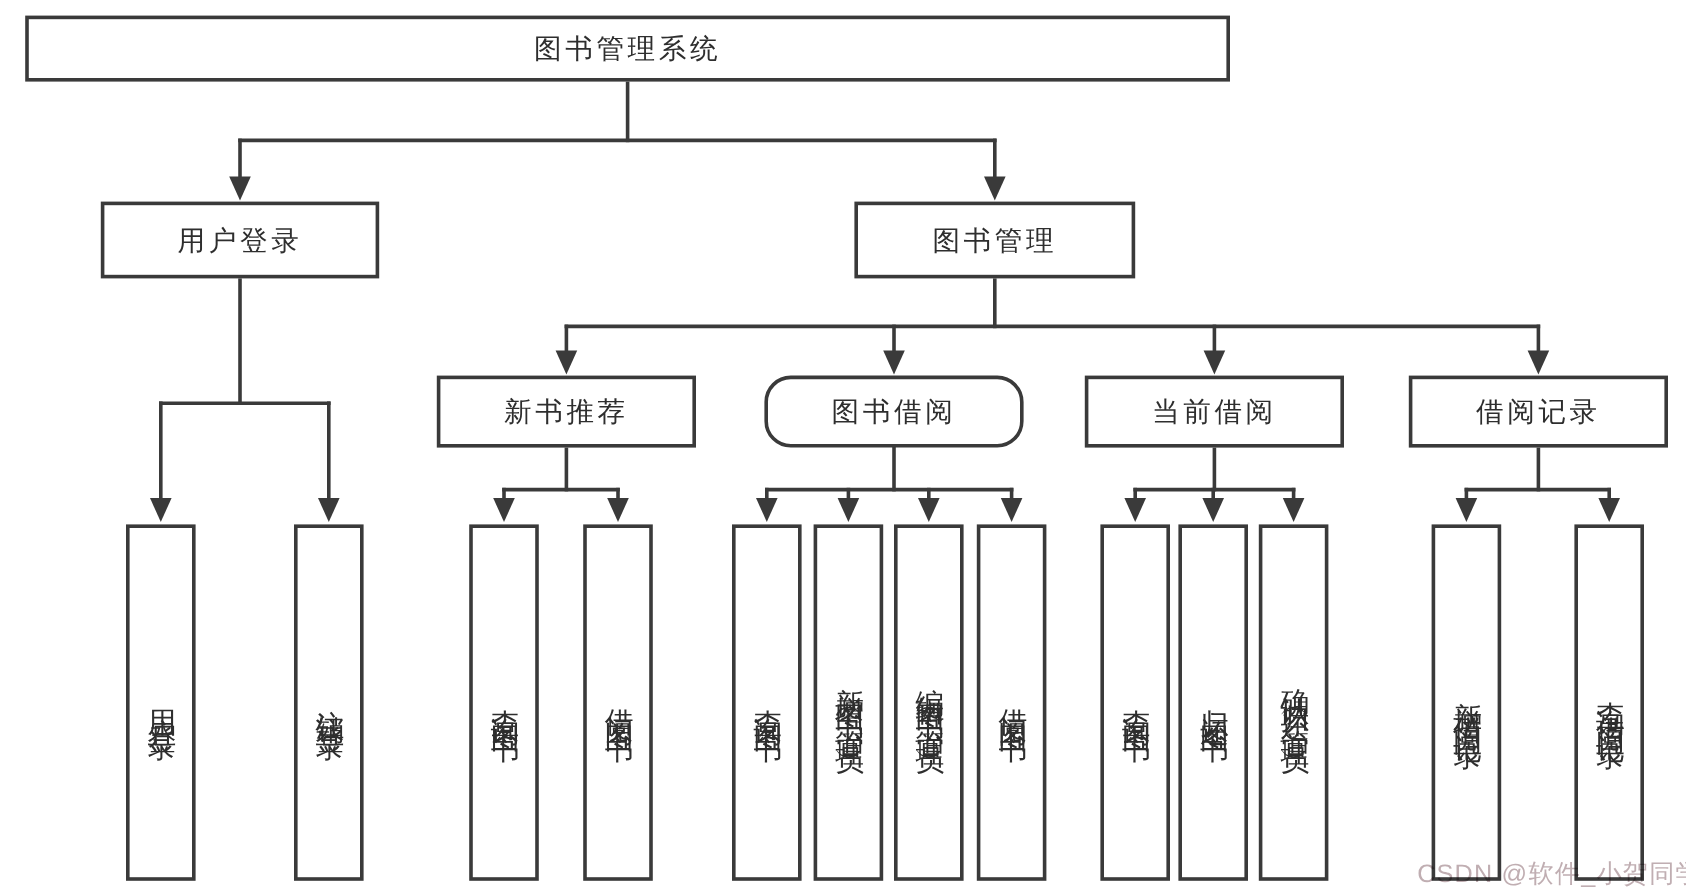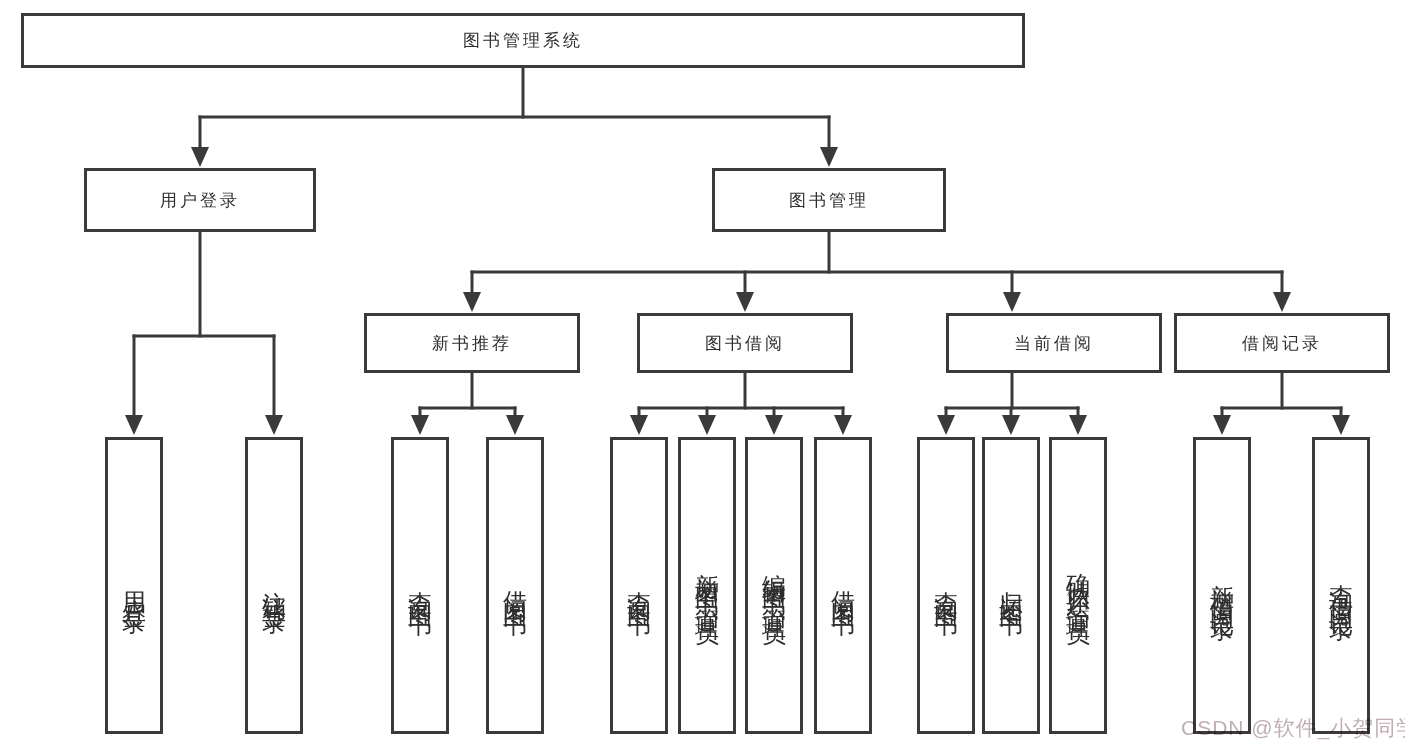--- a/index.html
+++ b/index.html
@@ -23,7 +23,7 @@
     z-index:2;
   }
   .node-h{
-    font-size:17px;
+    font-size:23px;
     letter-spacing:3px;
     white-space:nowrap;
   }

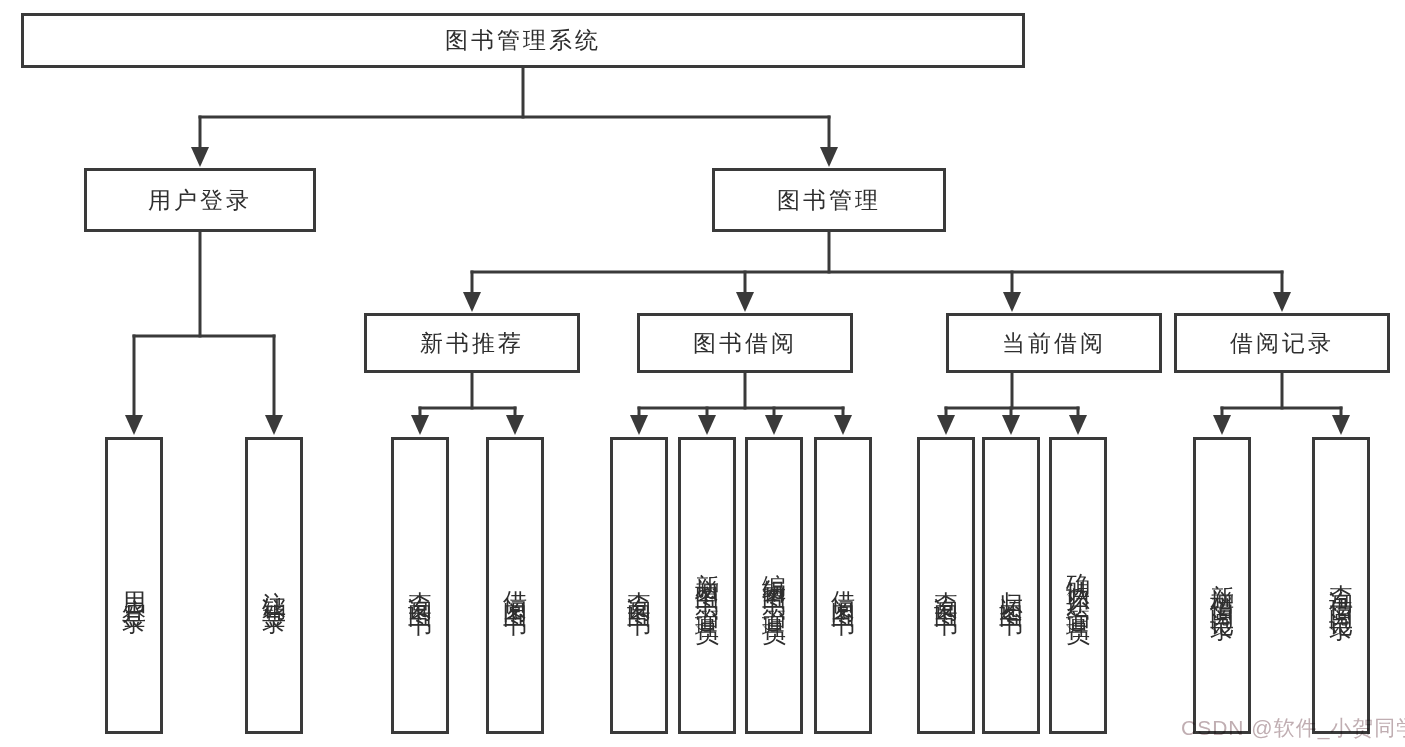--- a/index.html
+++ b/index.html
@@ -31,7 +31,7 @@
   .node-l2a{left:84px;top:168px;width:232px;height:64px;}
   .node-l2b{left:712px;top:168px;width:234px;height:64px;}
   .node-l3{top:313px;width:216px;height:60px;}
-  .l3-0{left:364px;} .l3-1{left:637px;} .l3-2{left:904px;margin-left:42px;} .l3-3{left:1174px;font-family:Liberation Serif, serif;}
+  .l3-0{left:364px;} .l3-1{left:637px;border-radius:22px;} .l3-2{left:904px;margin-left:42px;} .l3-3{left:1174px;font-family:Liberation Serif, serif;}
   .leaf{
     top:437px;width:58px;height:297px;
     overflow:hidden;

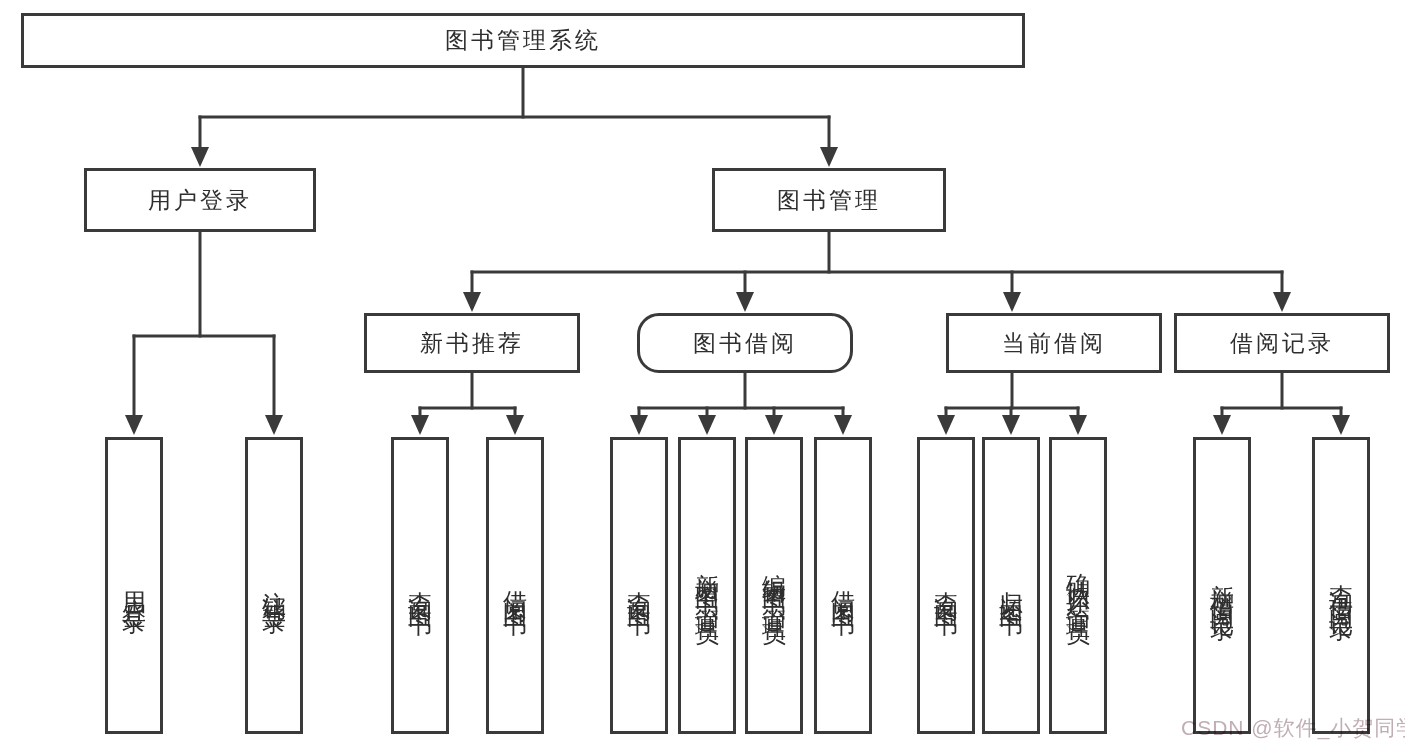--- a/index.html
+++ b/index.html
@@ -31,7 +31,7 @@
   .node-l2a{left:84px;top:168px;width:232px;height:64px;}
   .node-l2b{left:712px;top:168px;width:234px;height:64px;}
   .node-l3{top:313px;width:216px;height:60px;}
-  .l3-0{left:364px;} .l3-1{left:637px;border-radius:22px;} .l3-2{left:904px;margin-left:42px;} .l3-3{left:1174px;font-family:Liberation Serif, serif;}
+  .l3-0{left:364px;} .l3-1{left:637px;border-radius:22px;} .l3-2{left:904px;} .l3-3{left:1174px;font-family:Liberation Serif, serif;}
   .leaf{
     top:437px;width:58px;height:297px;
     overflow:hidden;

